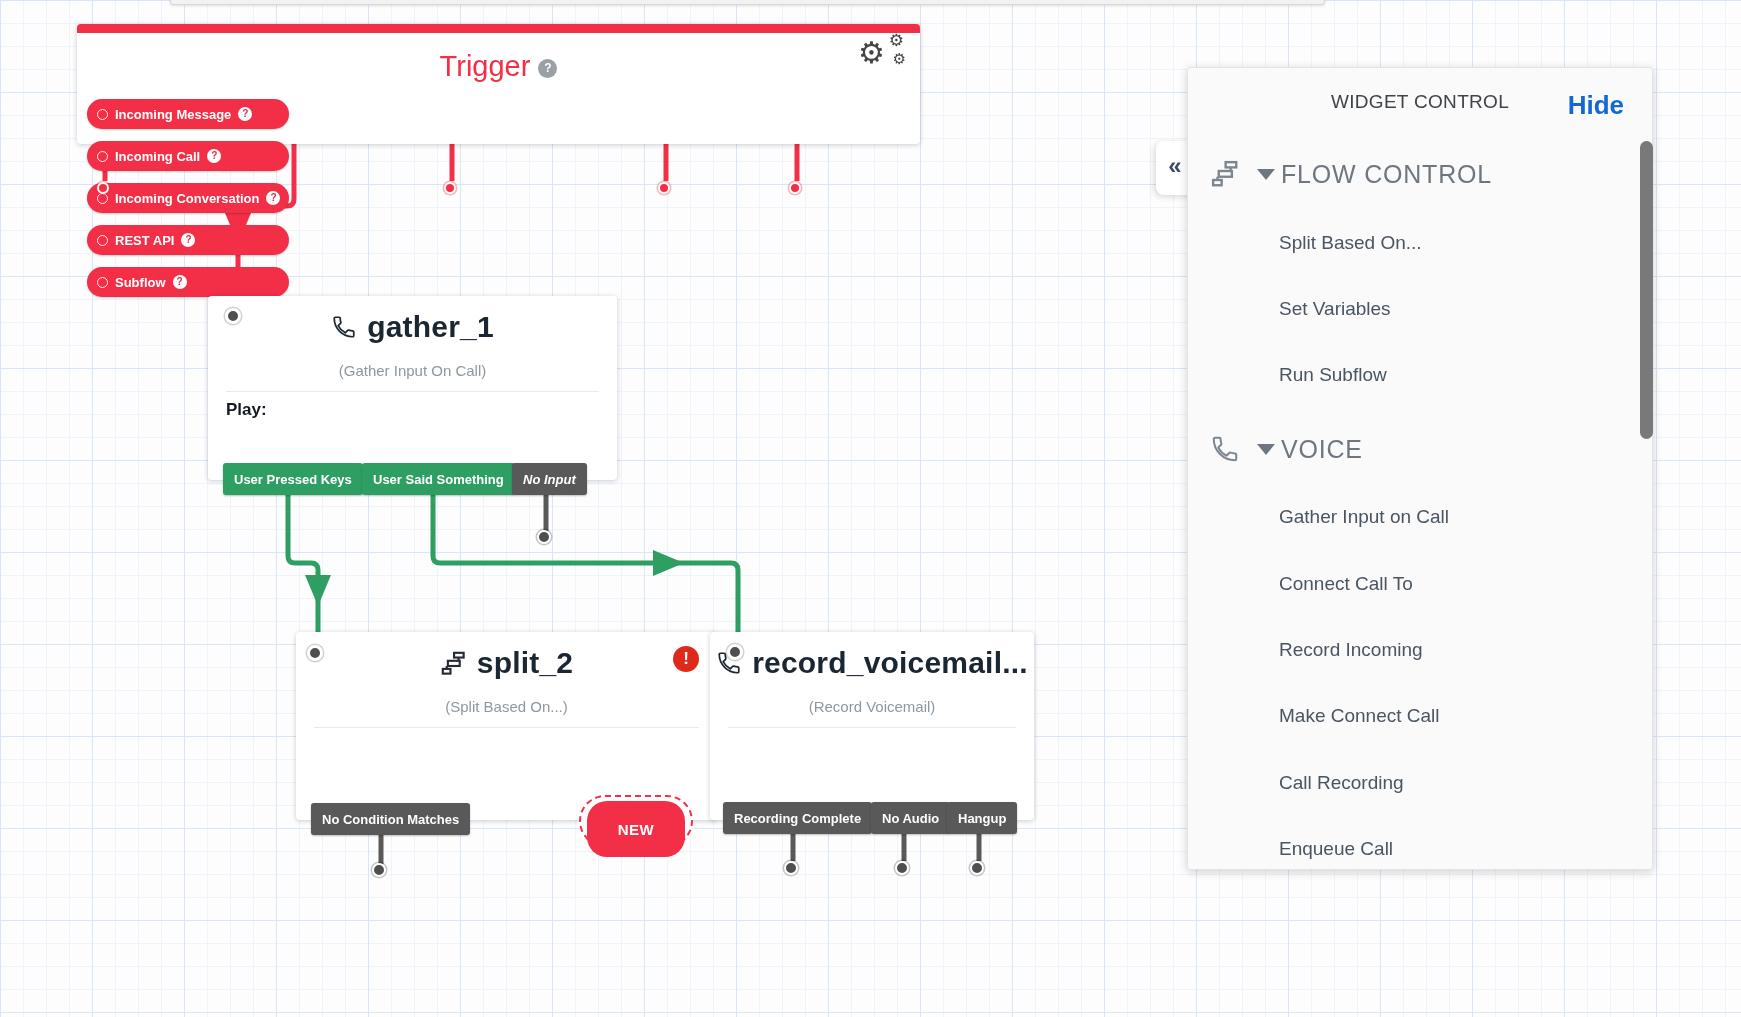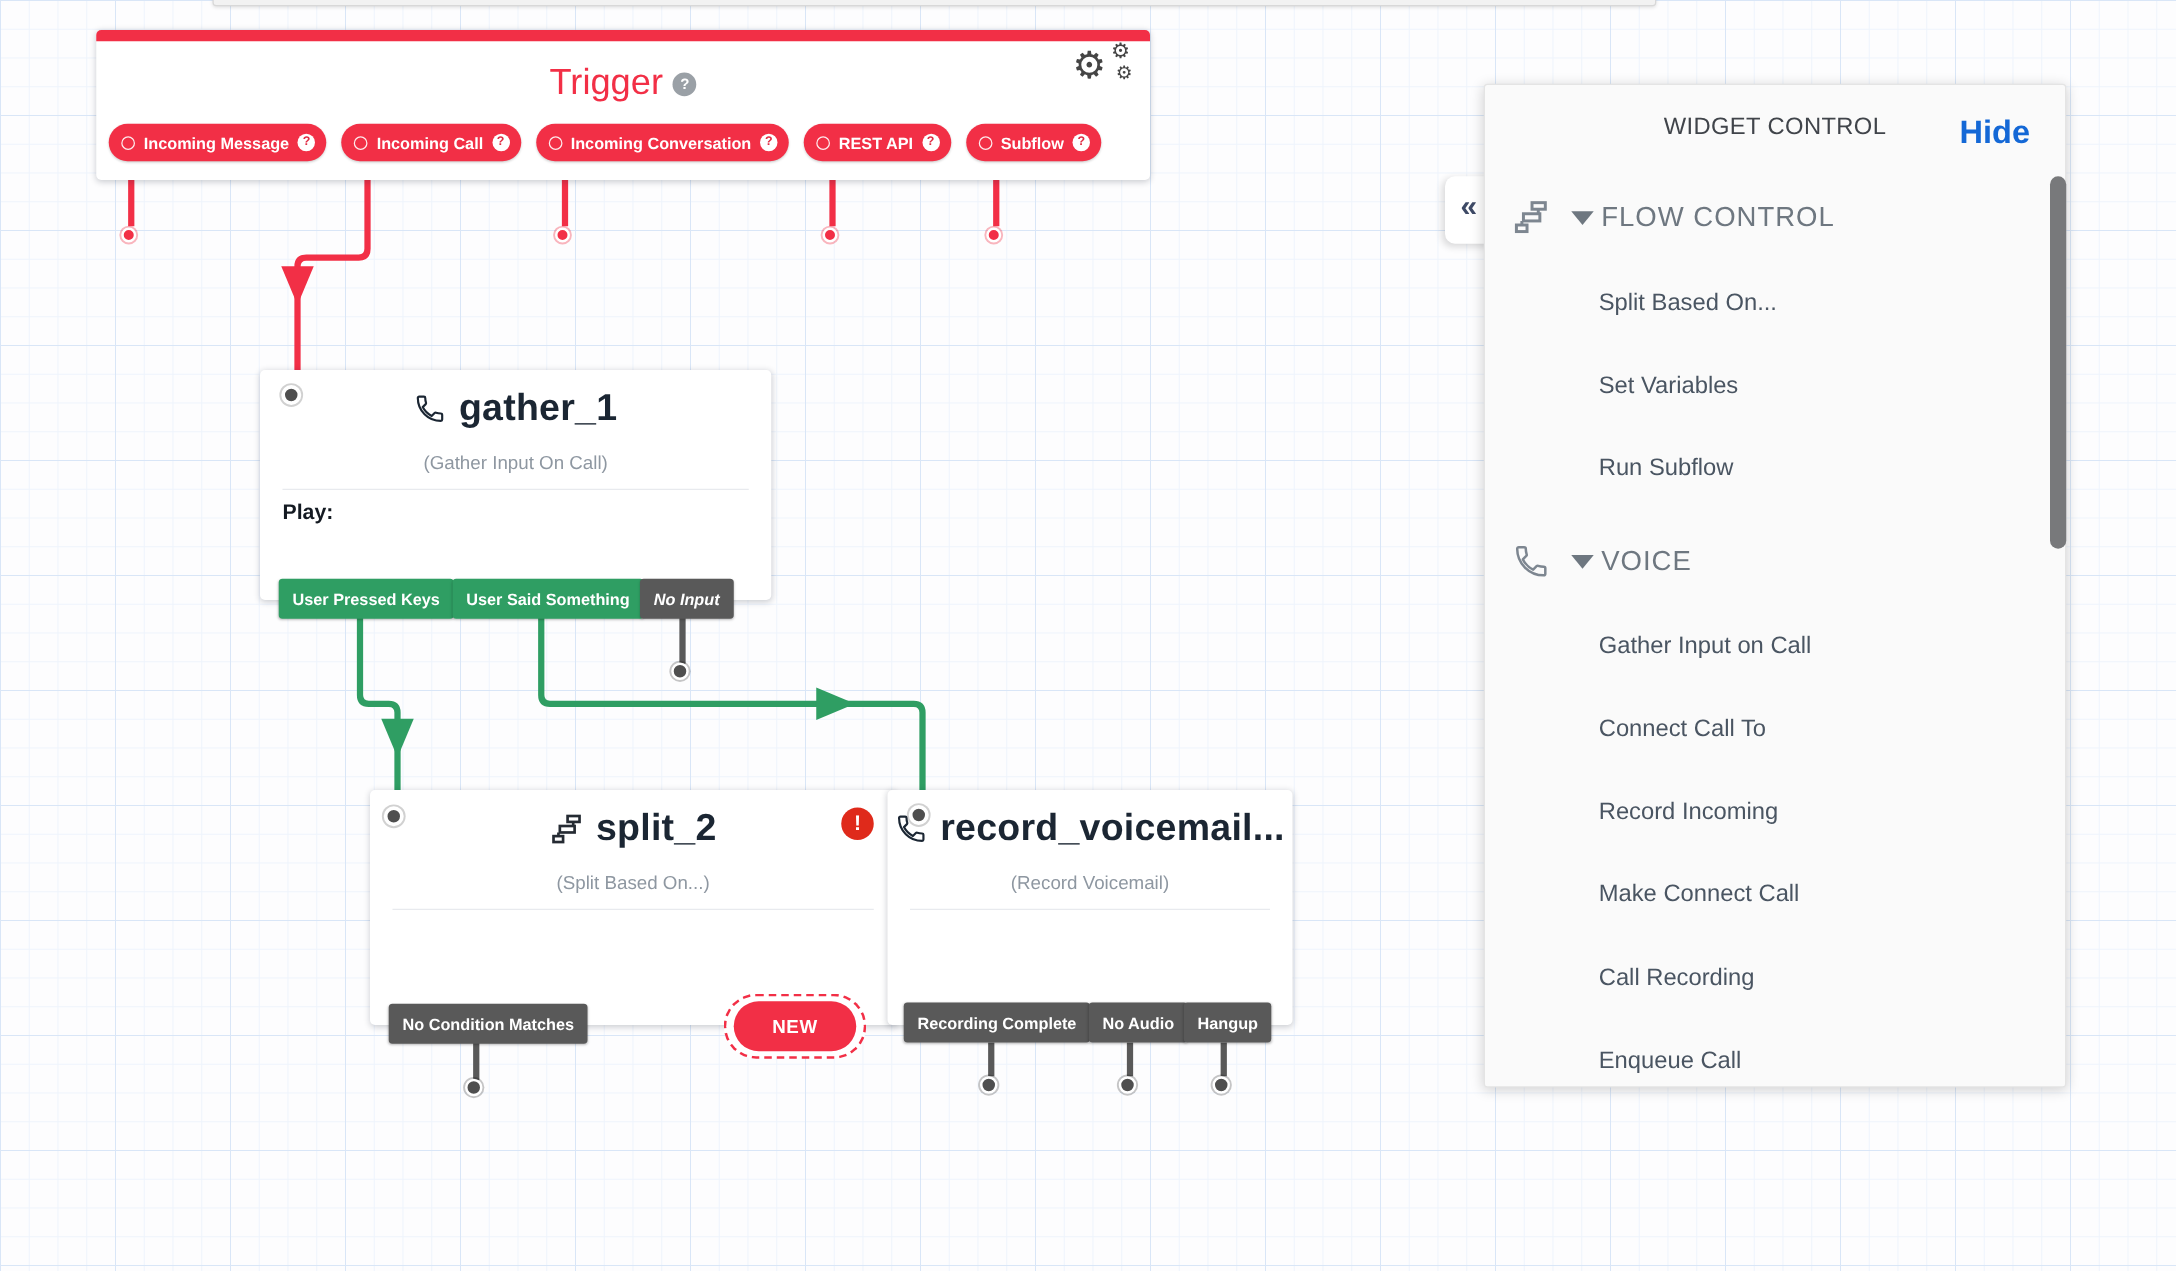--- a/index.html
+++ b/index.html
@@ -57,7 +57,7 @@
   #gear-cluster .g1 { position:absolute; left:0;  top:6px;  font-size:30px; line-height:30px; }
   #gear-cluster .g2 { position:absolute; right:2px; top:0;  font-size:17px; line-height:17px; }
   #gear-cluster .g3 { position:absolute; right:0; top:19px; font-size:15px; line-height:15px; }
-  #pill-row { position:absolute; left:10px; top:75px; display:flex; gap:12px; }
+  #pill-row { position:absolute; left:10px; top:75px; display:flex; gap:12px;flex-direction:column; }
   .pill {
     height:30px; display:flex; align-items:center; gap:7px; padding:0 9px 0 10px;
     background:#f22f46; border-radius:15px; box-shadow:0 1px 2px rgba(0,0,0,.2);

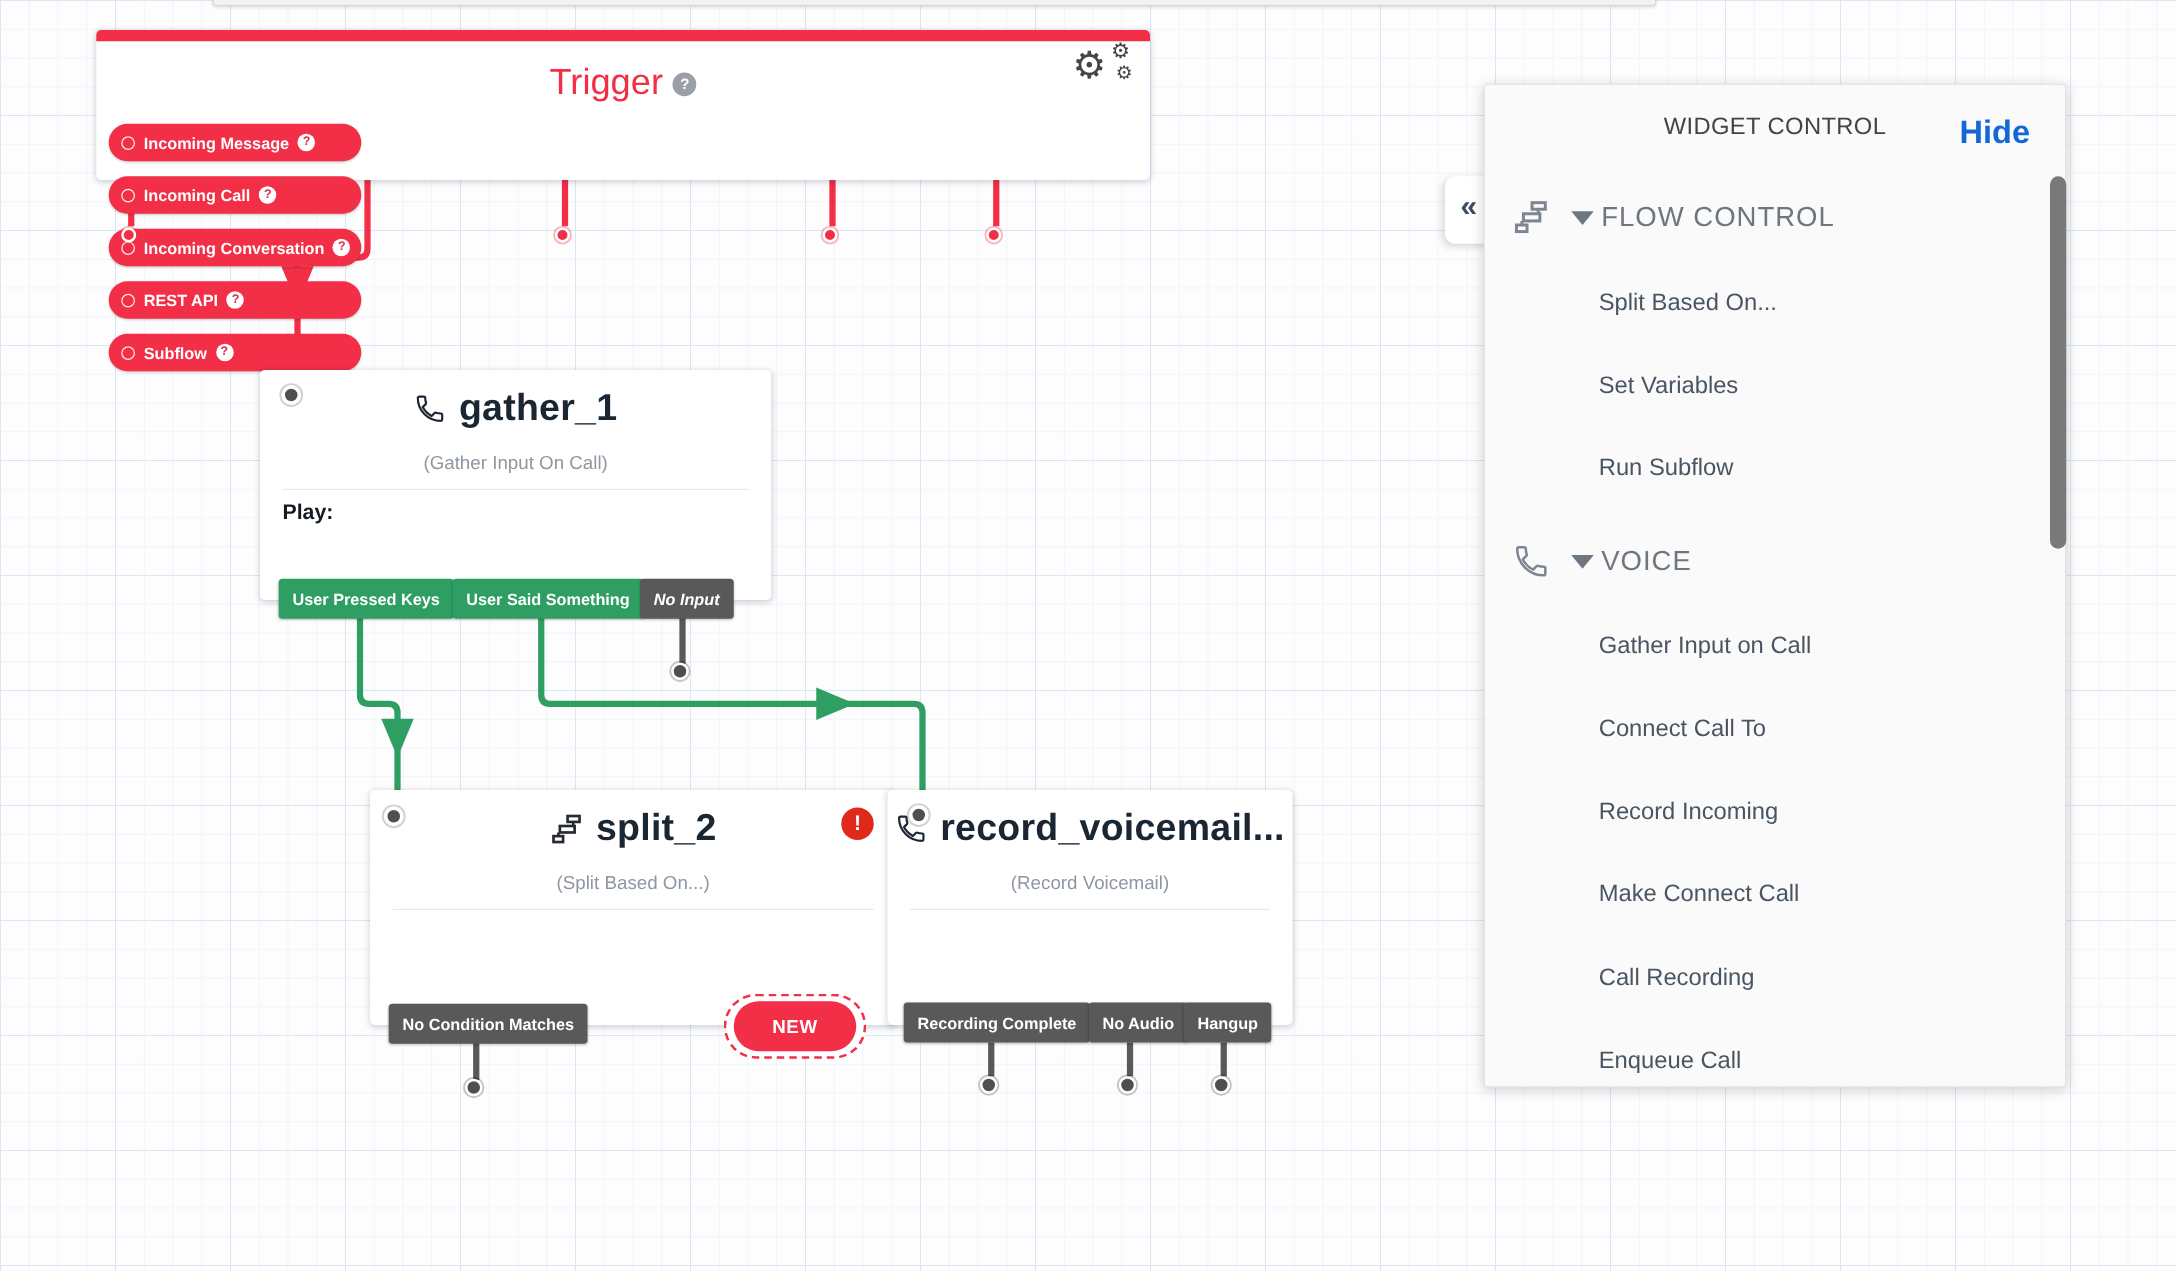--- a/index.html
+++ b/index.html
@@ -113,7 +113,7 @@
   }
   #hide-link { position:absolute; top:22px; right:28px; font-size:26px; font-weight:700; color:#1468d6; cursor:pointer; }
   .lib-row { position:absolute; left:0; width:100%; height:40px; display:flex; align-items:center; }
-  .lib-header { color:#6e7780; font-size:22px; letter-spacing:.8px; }
+  .lib-header { color:#6e7780; font-size:25px; letter-spacing:.8px; }
   .lib-header .hdr-icon { position:absolute; left:19px; width:36px; display:flex; justify-content:center; color:#7d8690; }
   .tri-down {
     position:absolute; left:69px; width:0; height:0;

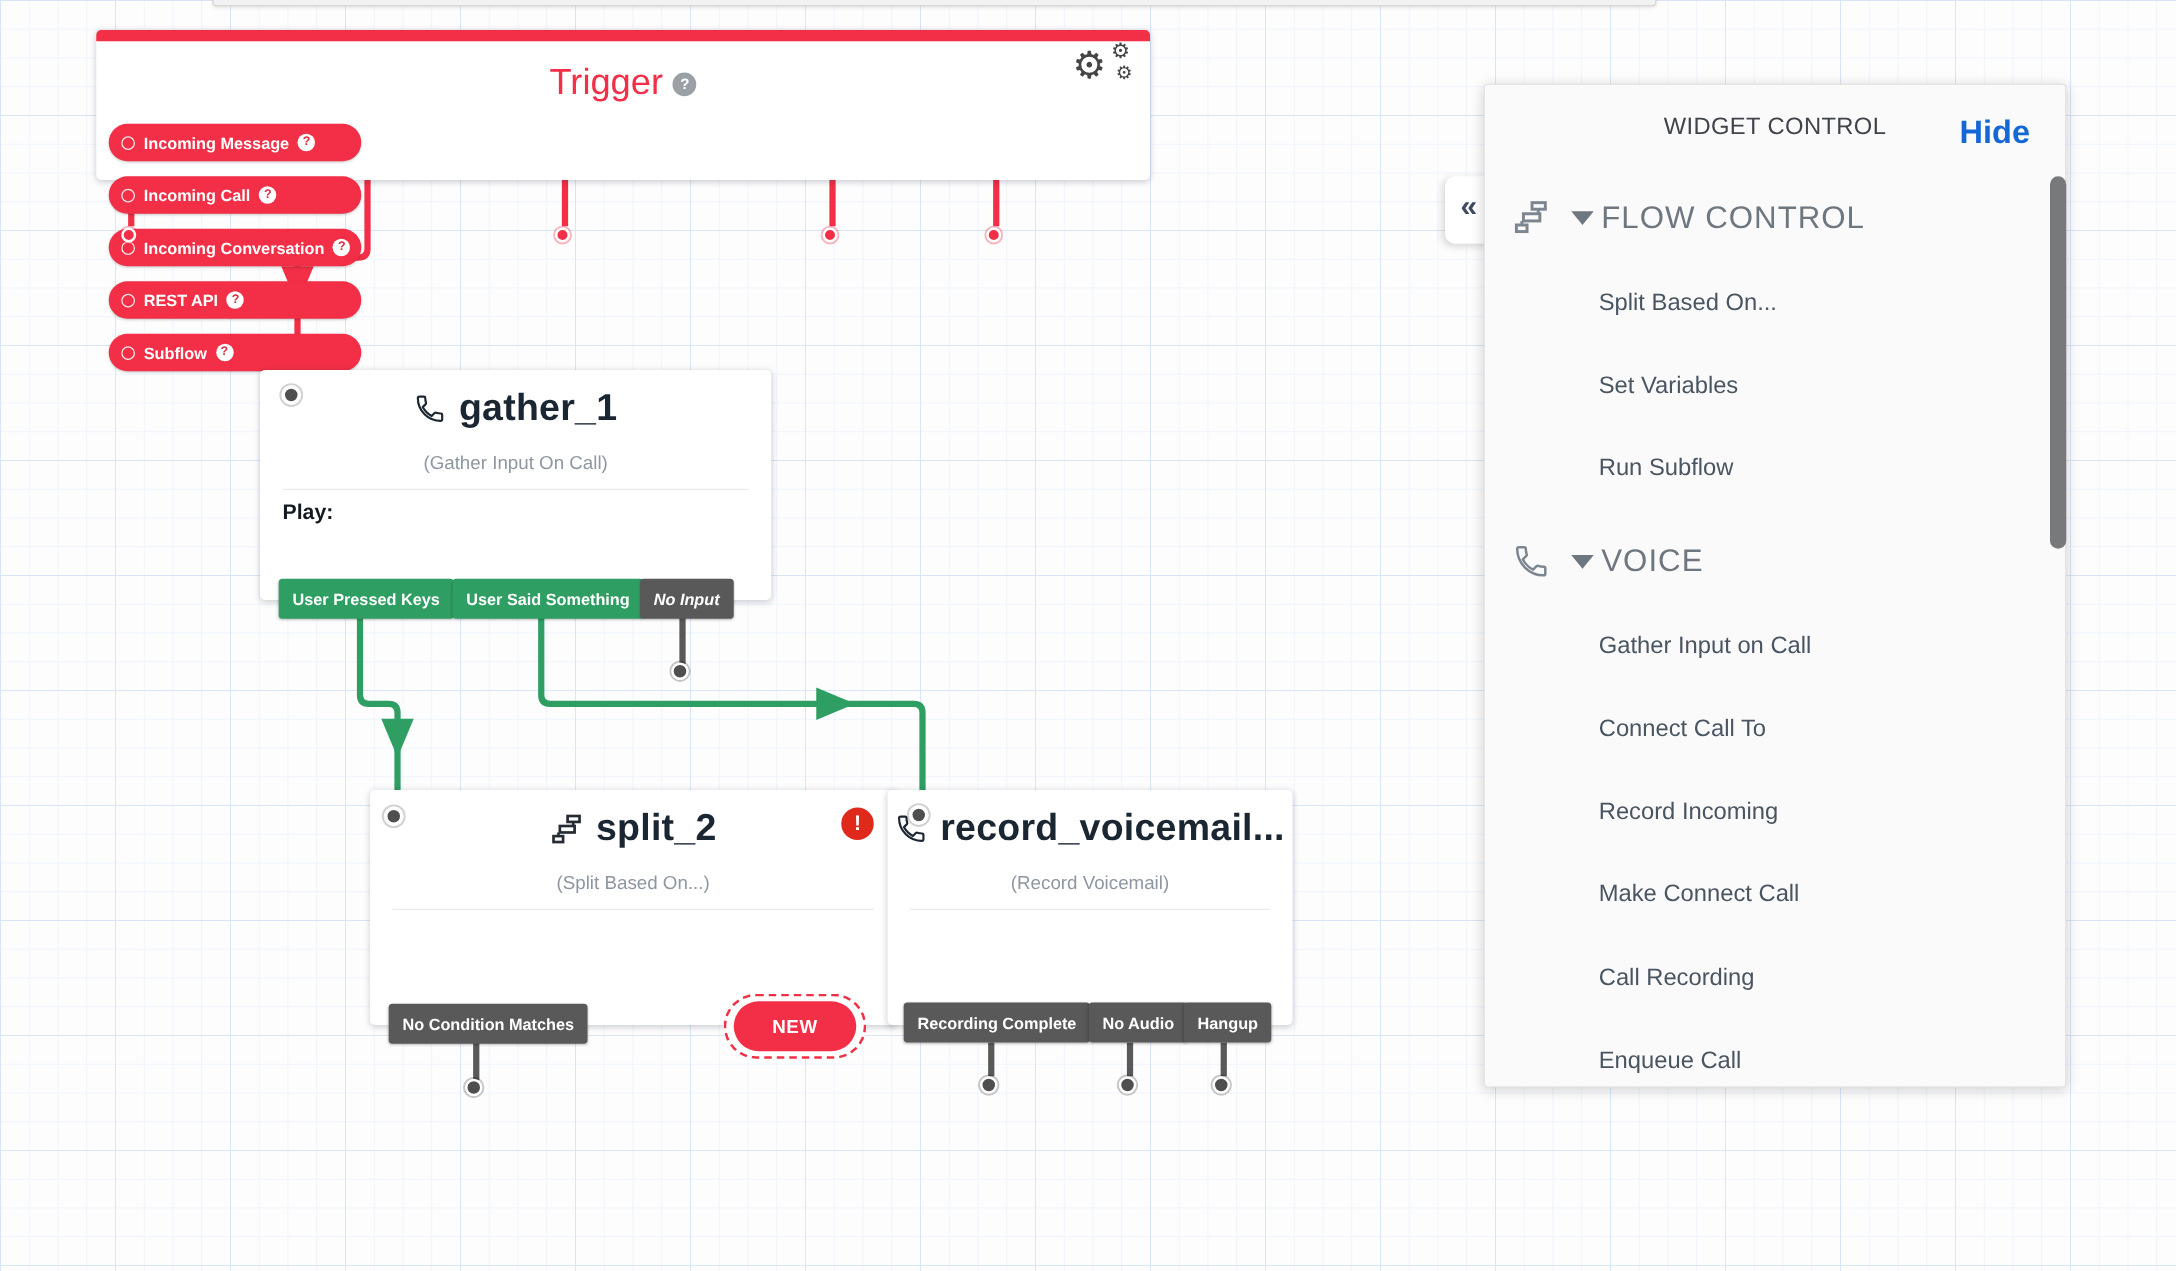--- a/index.html
+++ b/index.html
@@ -82,7 +82,7 @@
     border:2px dashed #f22f46; border-radius:26px; background:#fff;
   }
   #new-button {
-    position:absolute; left:6px; top:4px; width:98px; height:40px; border-radius:20px;
+    position:absolute; left:6px; top:4px; width:98px; height:56px; border-radius:20px;
     background:#f22f46; color:#fff; font-size:15px; font-weight:600; letter-spacing:.5px;
     display:flex; align-items:center; justify-content:center;
   }

